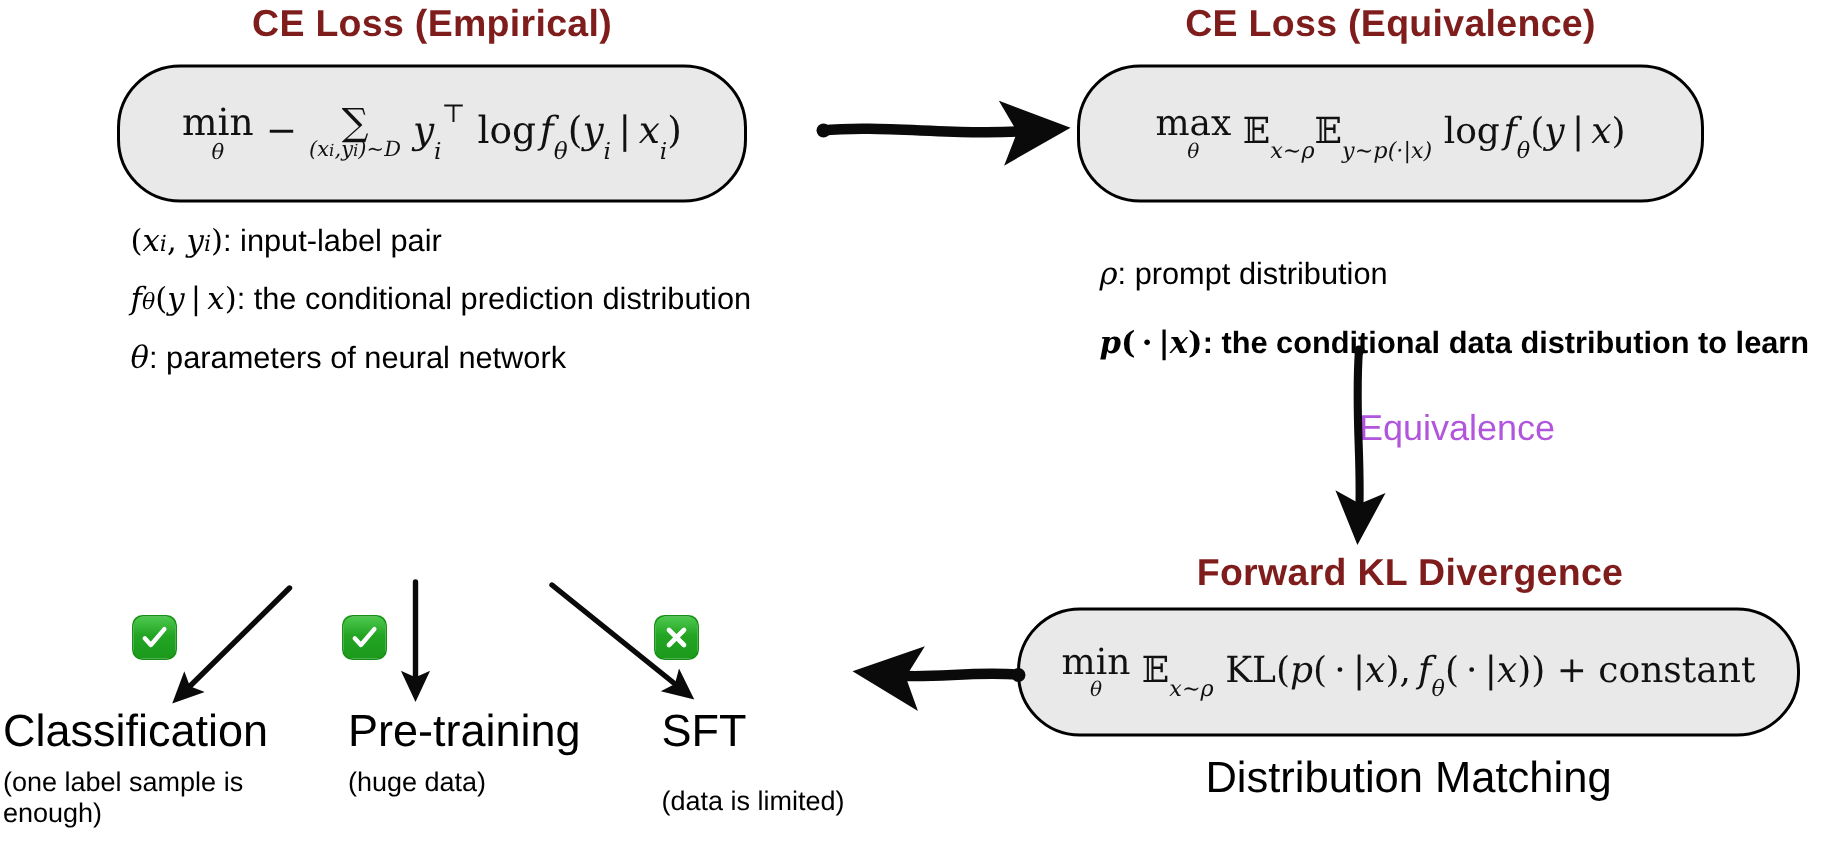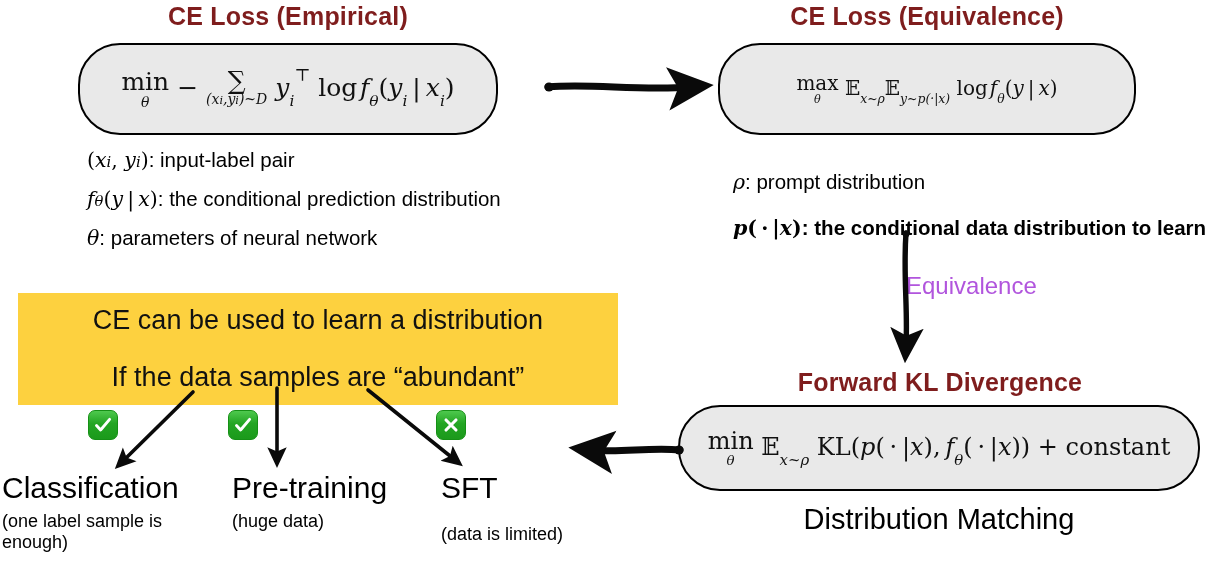--- a/index.html
+++ b/index.html
@@ -182,7 +182,7 @@
   <div class="abs heading" style="left:718px; top:2px; width:418px;">CE Loss (Equivalence)</div>
 
   <div class="abs pill" style="left:718px; top:43px; width:418px; height:92px;">
-    <div class="formula" style="font-size:20px;">
+    <div class="formula" style="font-size:24px;">
       <span class="stack">
           <span class="top op">max</span>
           <span class="bot">θ</span>

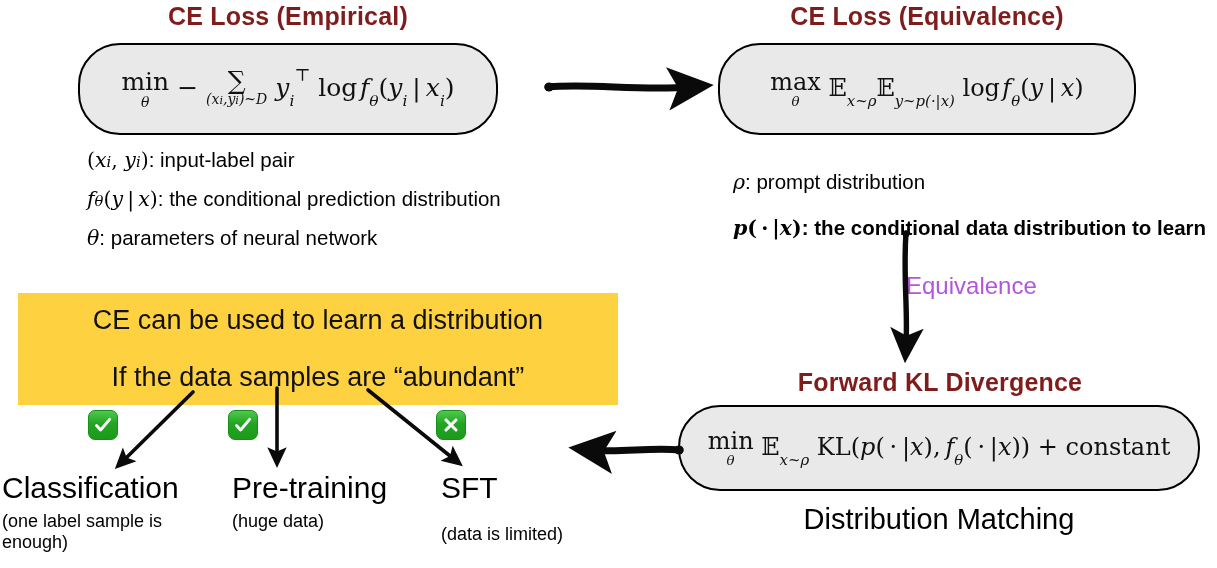--- a/index.html
+++ b/index.html
@@ -212,10 +212,6 @@
 
   <div class="abs match-label" style="left:678px; top:503px; width:522px; text-align:center;">Distribution Matching</div>
 
-  <div class="abs callout" style="left:18px; top:293px; width:600px; height:112px;">
-    <div class="line l1">CE can be used to learn a distribution</div>
-    <div class="line l2">If the data samples are “abundant”</div>
-  </div>
 
   <div class="abs badge check" style="left:88px; top:410px;">
     <svg width="20" height="20" viewBox="0 0 20 20" aria-hidden="true">

